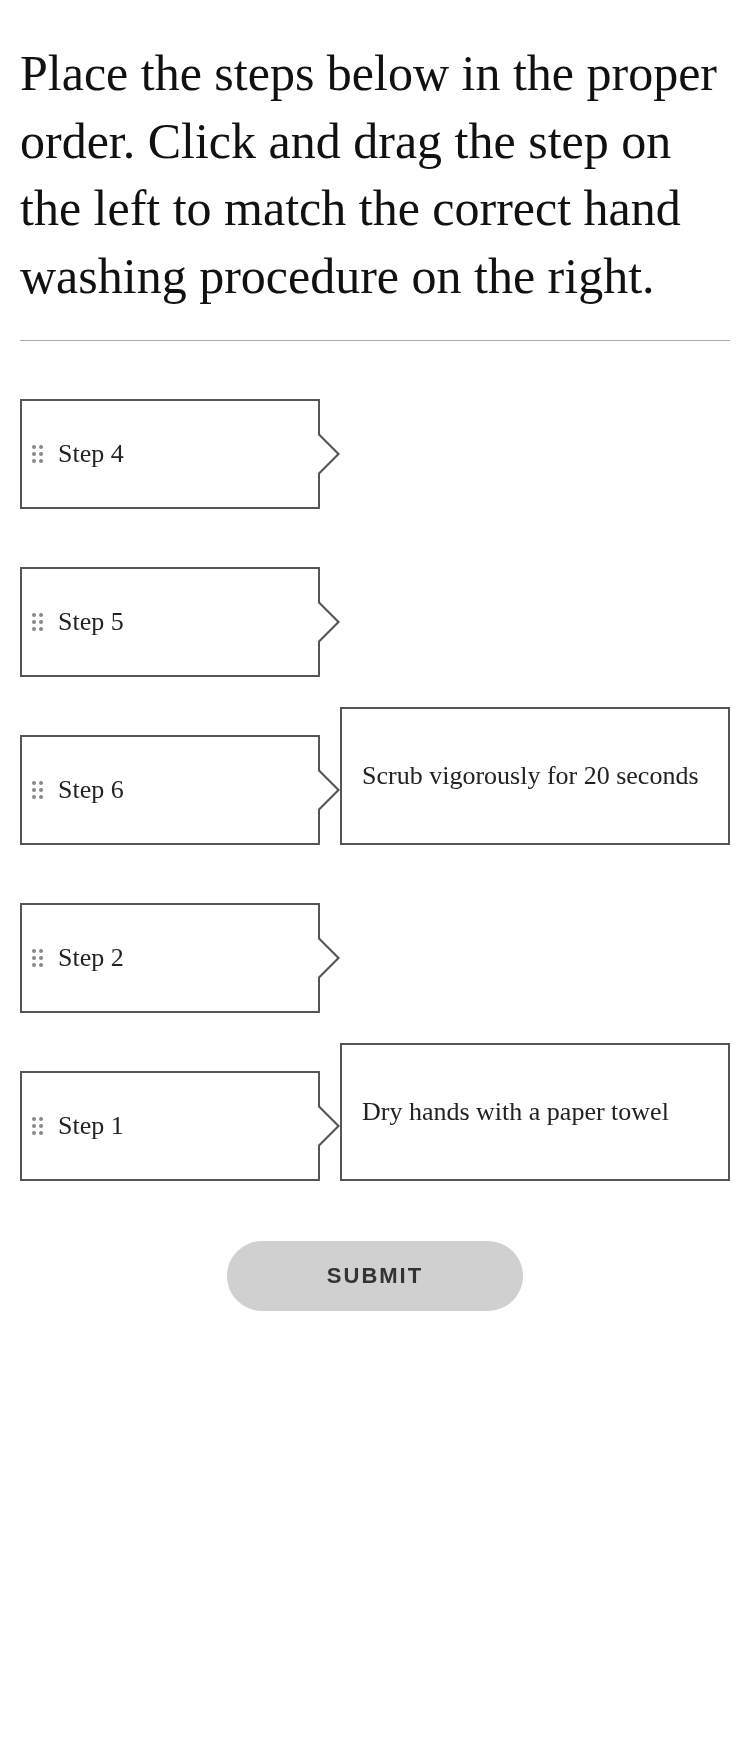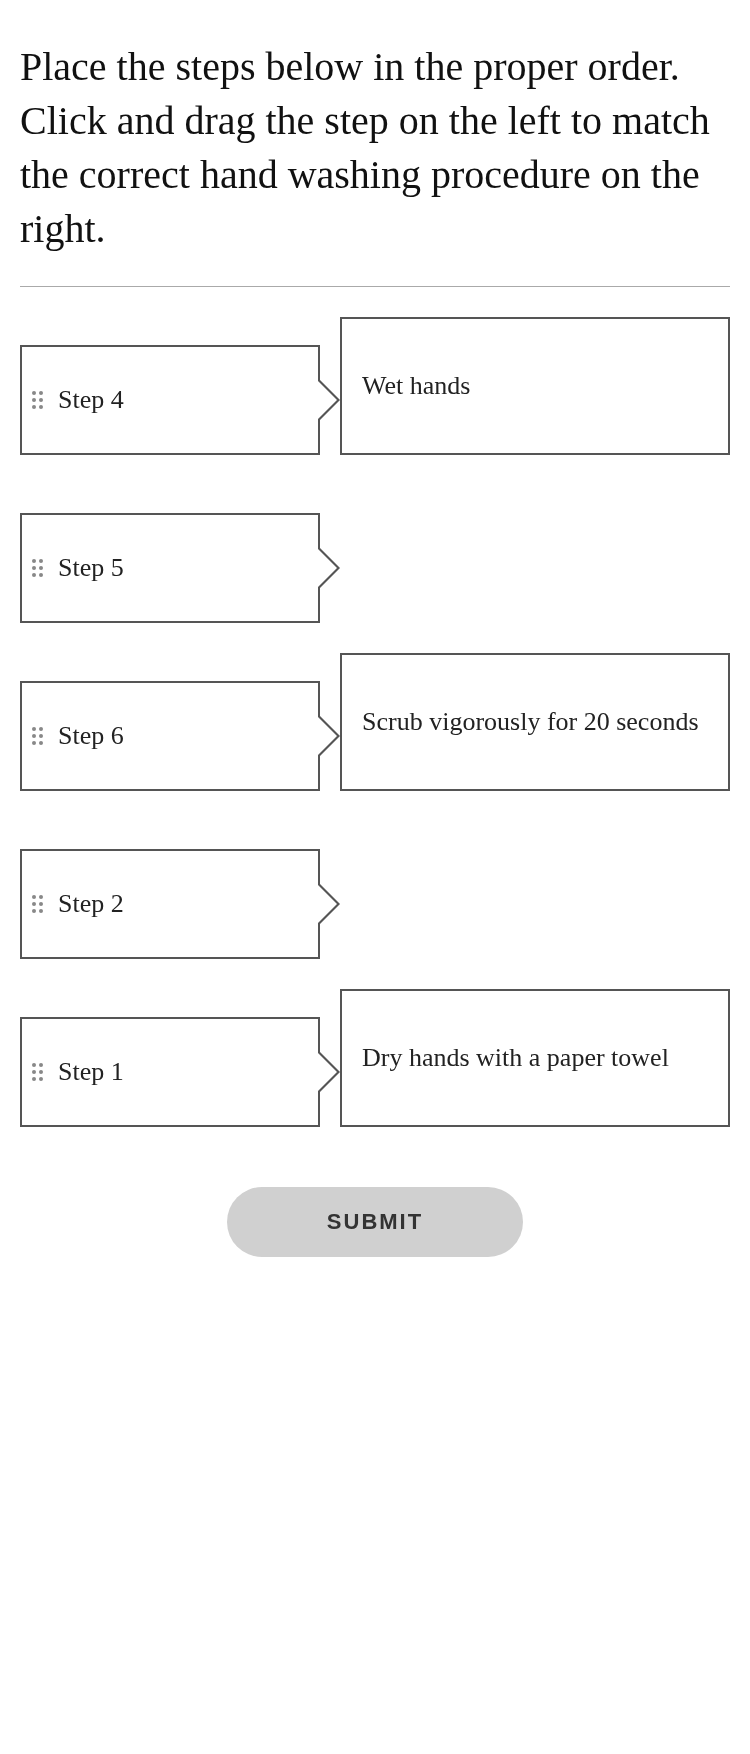--- a/index.html
+++ b/index.html
@@ -17,7 +17,7 @@
     }
 
     .instructions {
-      font-size: 40px;
+      font-size: 50px;
       line-height: 1.35;
       color: #111;
       padding: 10px 0 20px 0;

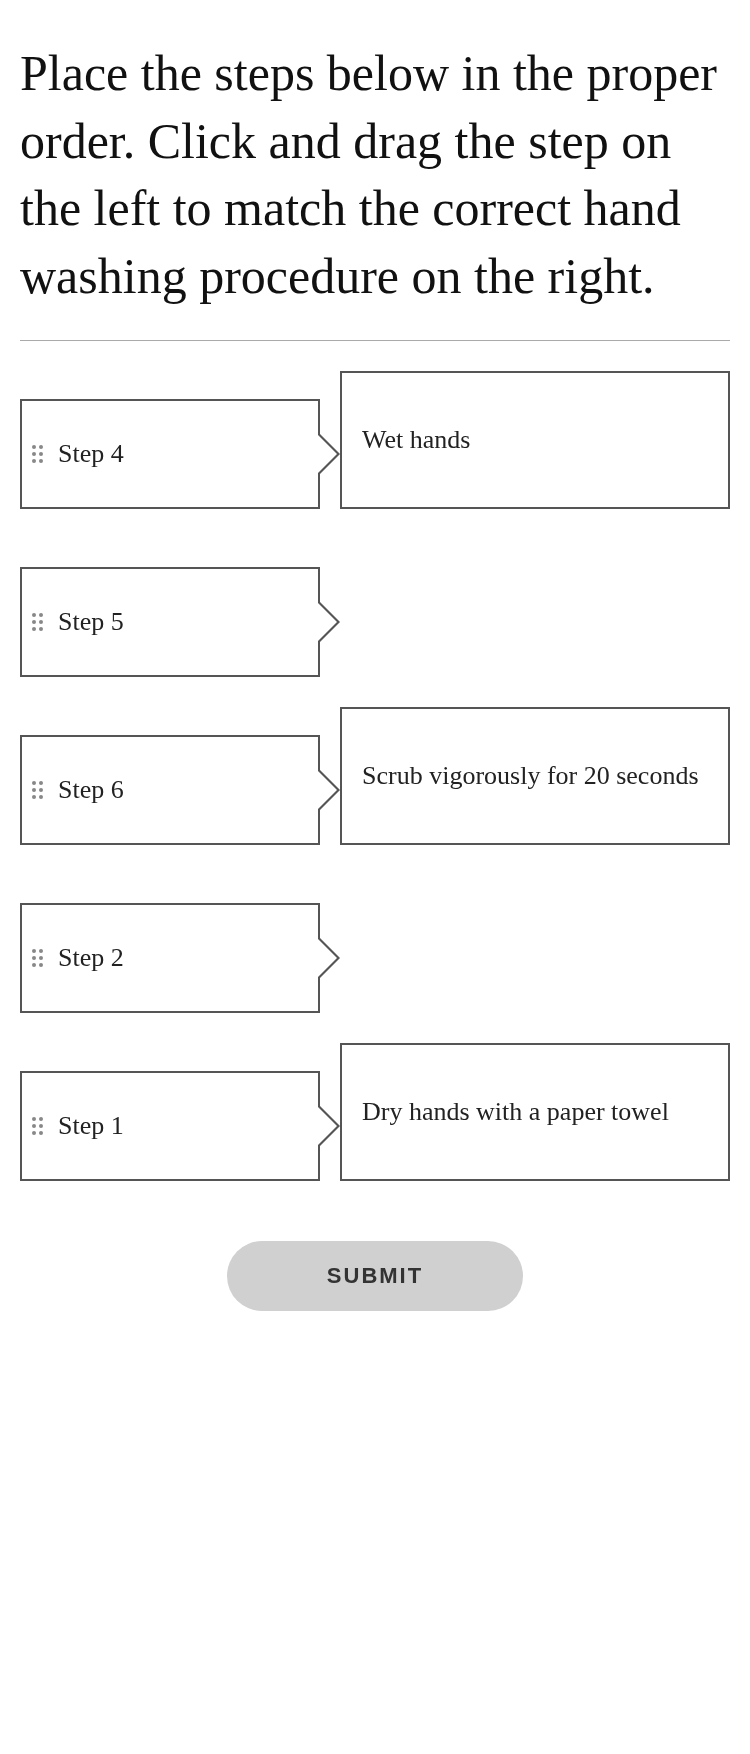--- a/index.html
+++ b/index.html
@@ -173,9 +173,6 @@
         </div>
         <span class="step-label">Step 4</span>
       </div>
-      <div class="procedure-box">
-        <span class="procedure-text">Wet hands</span>
-      </div>
     </div>
     <div class="matching-row">
       <div class="step-box" draggable="true">

